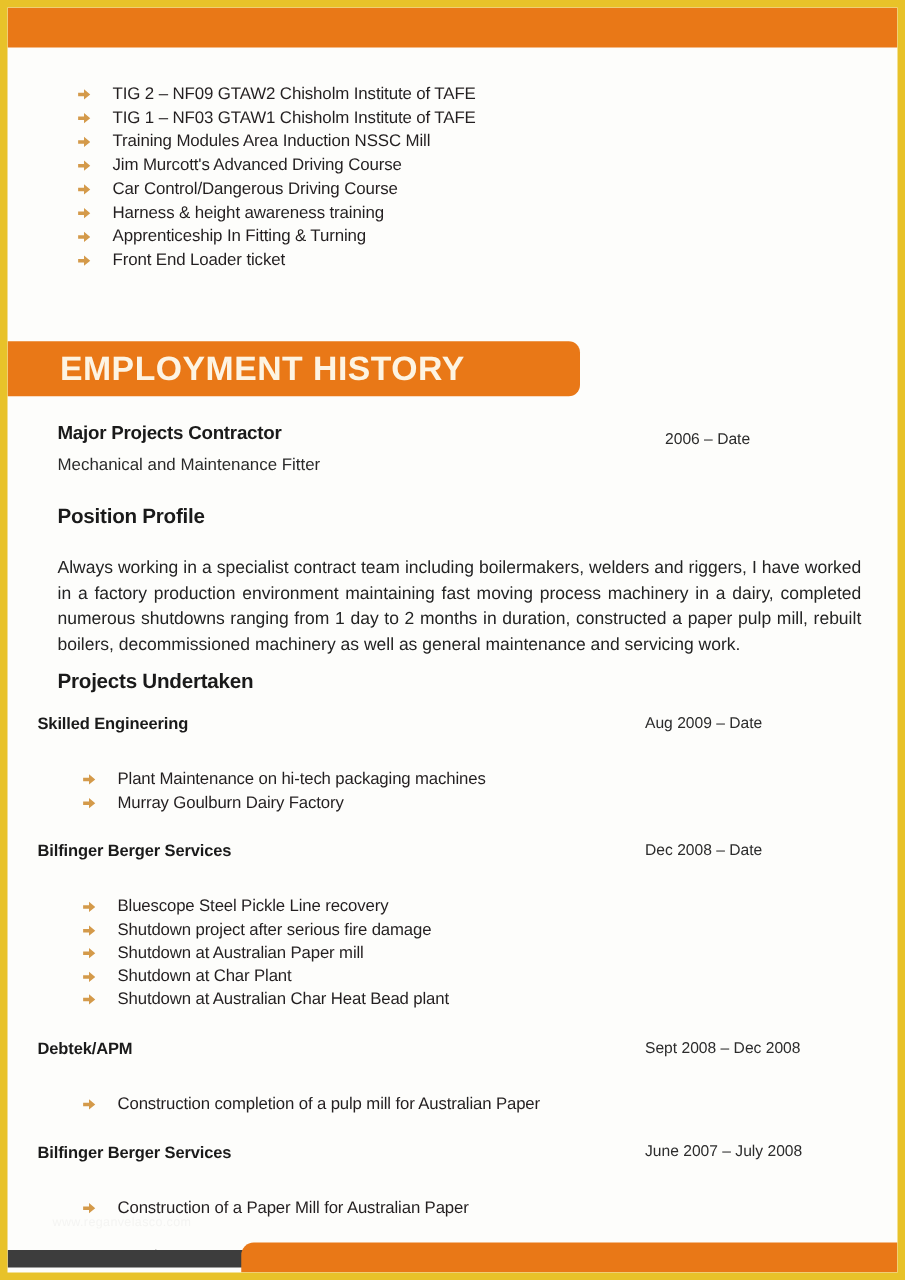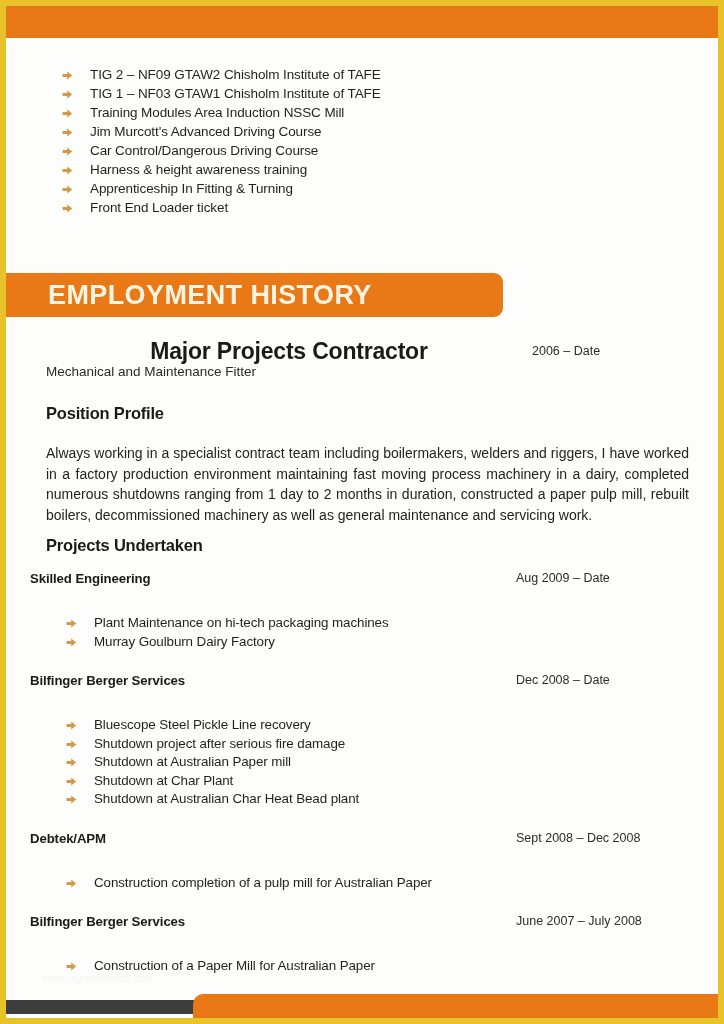--- a/index.html
+++ b/index.html
@@ -80,7 +80,7 @@
     position: absolute;
     left: 0;
     top: 235px;
-    width: 497px;
+    width: 458px;
     height: 44px;
     background: #e97817;
     border-top-right-radius: 9px;

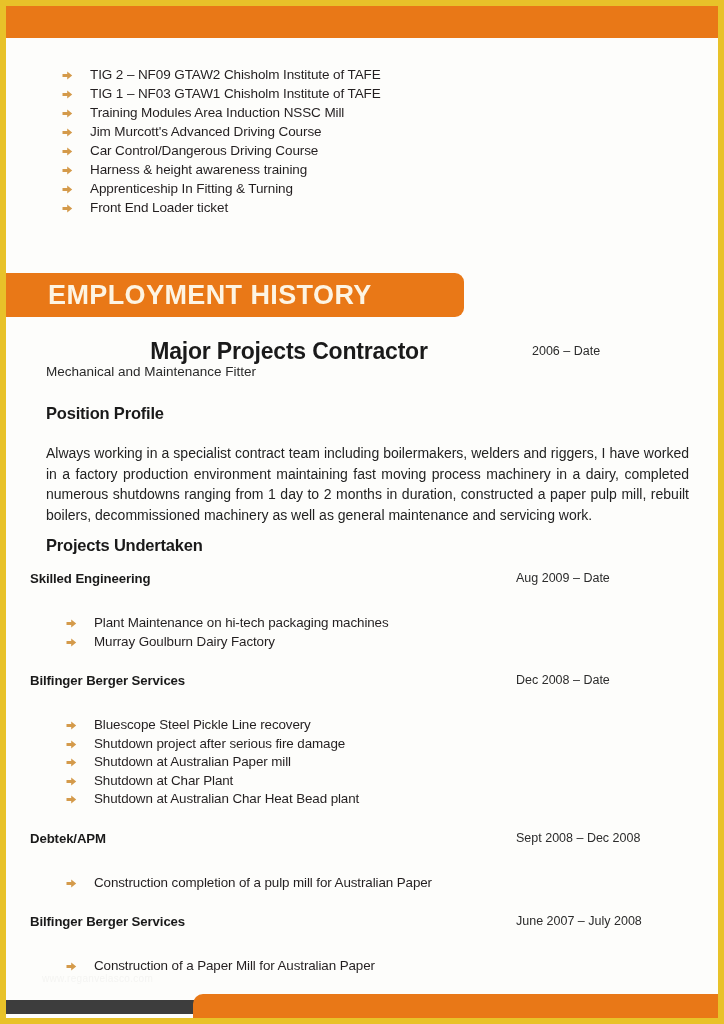--- a/index.html
+++ b/index.html
@@ -105,12 +105,11 @@
     display: flex;
   }
   .job-title {
-    font-size: 23px;
+    font-size: 15px;
     font-weight: bold;
     color: #1a1a1a;
     letter-spacing: -0.2px;
     width: 486px;
-    text-align: center;
   }
   .job-date {
     font-size: 12.5px;

